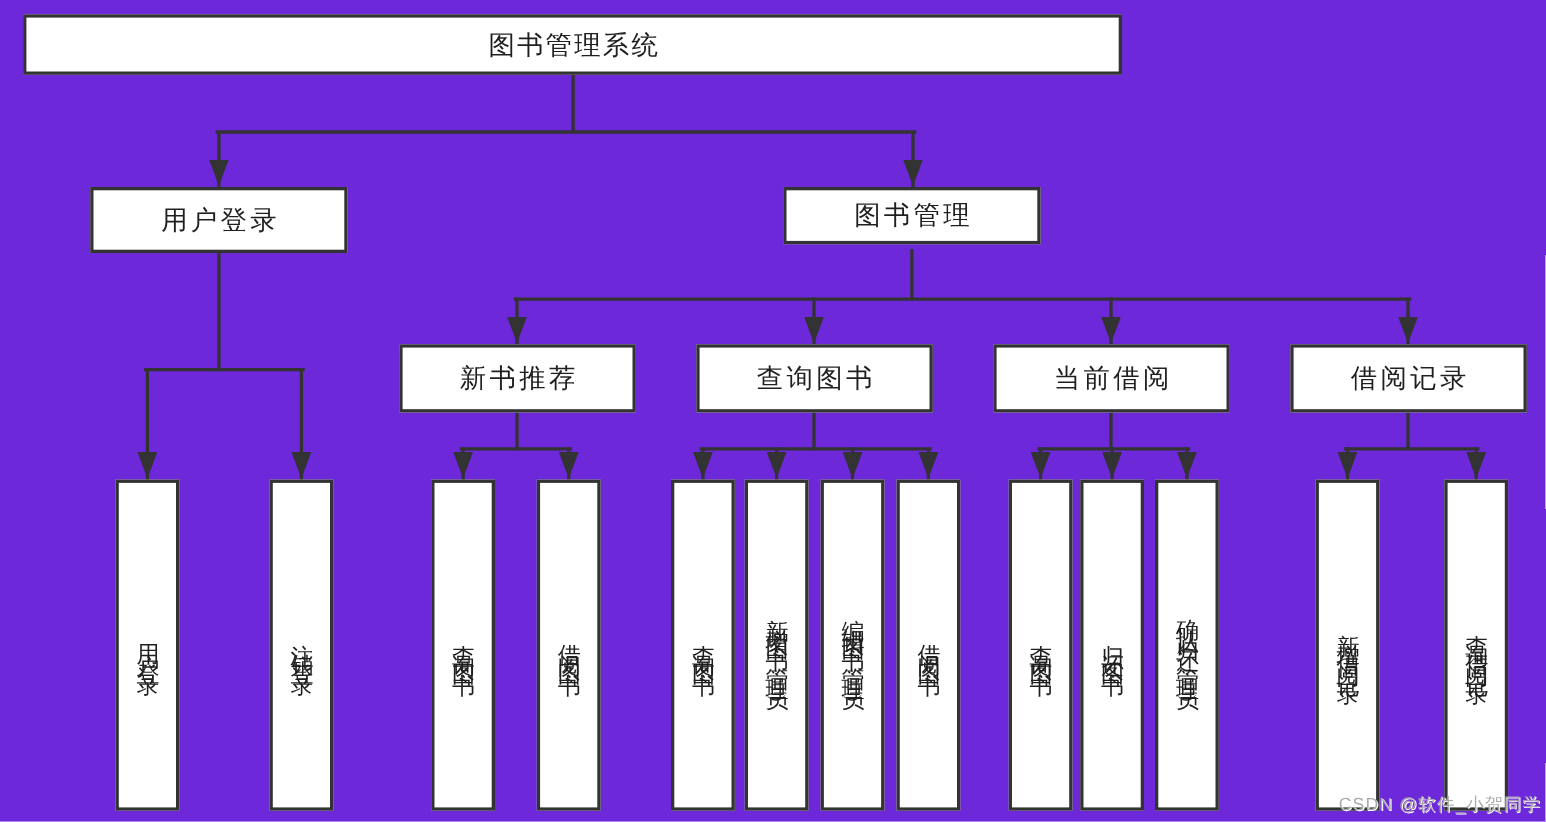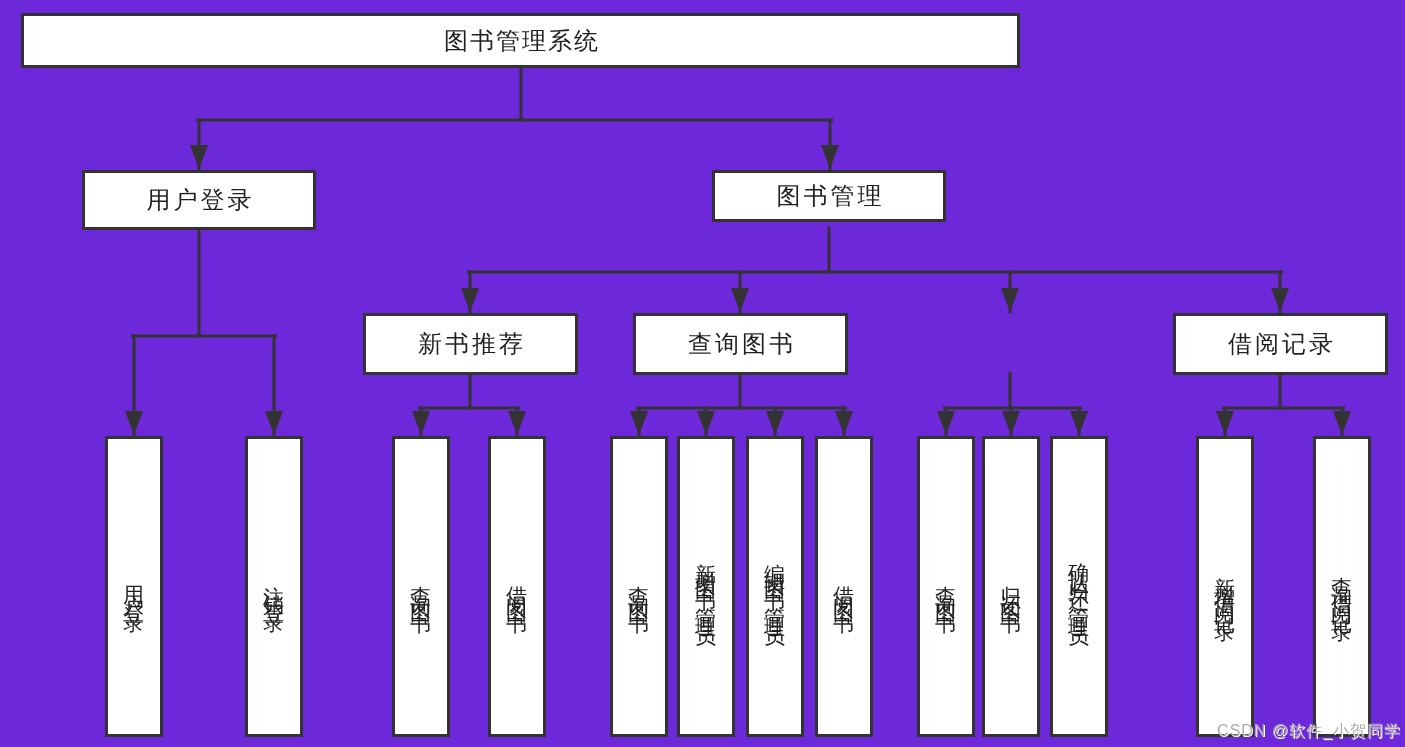--- a/index.html
+++ b/index.html
@@ -123,6 +123,9 @@
   <div class="box hbox l3 n-borrow">
     <span>查询图书</span>
   </div>
+  <div class="box hbox l3 n-current">
+    <span>当前借阅</span>
+  </div>
   <div class="box hbox l3 n-records">
     <span>借阅记录</span>
   </div>

